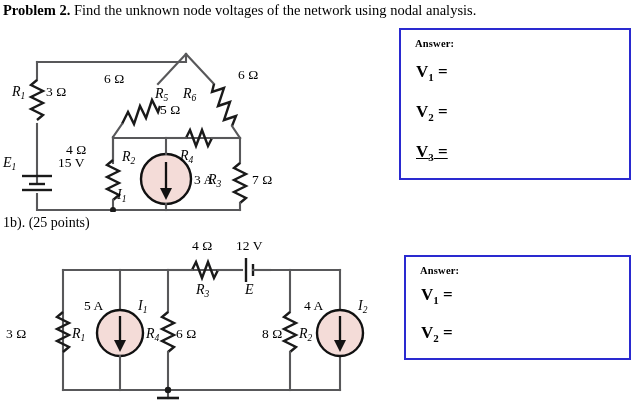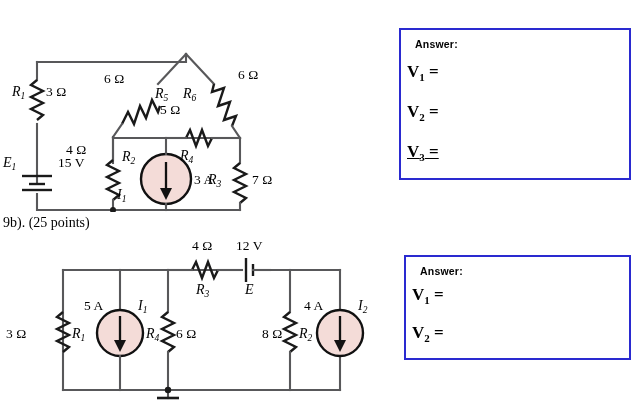--- a/index.html
+++ b/index.html
@@ -41,6 +41,10 @@
 
 <div class="page">
 
+  <div class="prob-title">
+    <b>Problem 2.</b>
+    <span>Find the unknown node voltages of the network using nodal analysis.</span>
+  </div>
 
   <div class="part-label" id="part-b-label">9b). (25 points)</div>
 

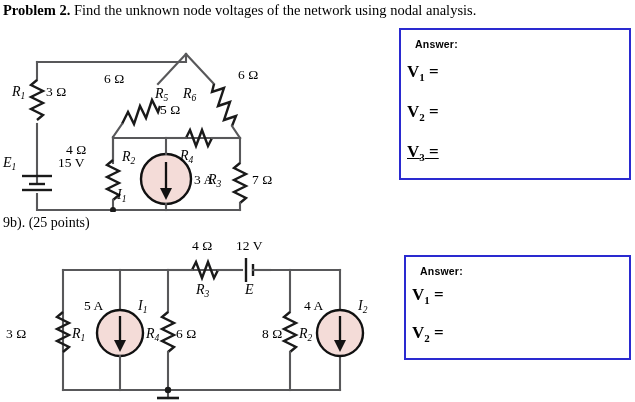--- a/index.html
+++ b/index.html
@@ -17,7 +17,7 @@
   #answer-box-a{left:399px;top:28px;width:232px;height:152px;}
   #answer-box-b{left:404px;top:255px;width:227px;height:105px;}
   .ans-head{position:absolute;left:14px;top:8px;font-size:10.5px;font-weight:bold;
-            font-family:Liberation Sans, sans-serif;letter-spacing:.2px;}
+            font-family:Liberation Serif, serif;letter-spacing:.2px;}
   .ans-line{position:absolute;left:6px;font-size:17px;font-weight:bold;
             font-family:"Liberation Serif", serif;}
   .ans-line sub{font-size:11px;font-weight:bold;}

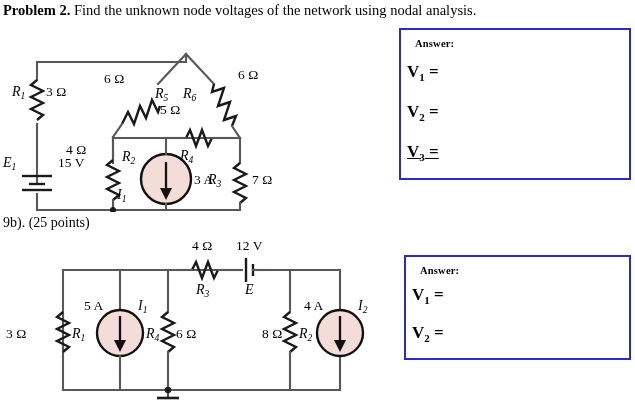--- a/index.html
+++ b/index.html
@@ -18,7 +18,7 @@
   #answer-box-b{left:404px;top:255px;width:227px;height:105px;}
   .ans-head{position:absolute;left:14px;top:8px;font-size:10.5px;font-weight:bold;
             font-family:Liberation Serif, serif;letter-spacing:.2px;}
-  .ans-line{position:absolute;left:6px;font-size:17px;font-weight:bold;
+  .ans-line{position:absolute;left:15px;font-size:17px;font-weight:bold;
             font-family:"Liberation Serif", serif;}
   .ans-line sub{font-size:11px;font-weight:bold;}
 

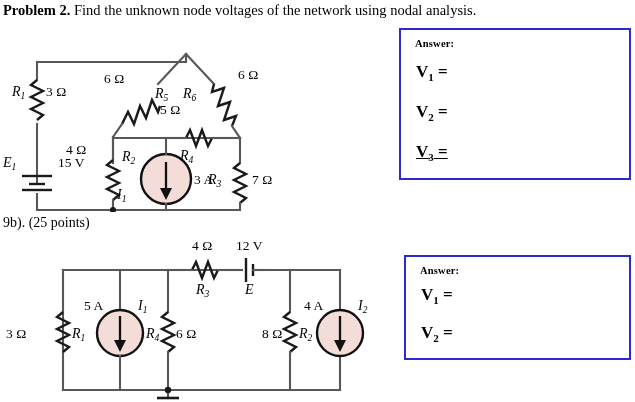--- a/index.html
+++ b/index.html
@@ -46,7 +46,7 @@
     <span>Find the unknown node voltages of the network using nodal analysis.</span>
   </div>
 
-  <div class="part-label" id="part-b-label">9b). (25 points)</div>
+  <div class="part-label" id="part-b-label">1b). (25 points)</div>
 
   <div class="answer-box" id="answer-box-a">
     <div class="ans-head">Answer:</div>

